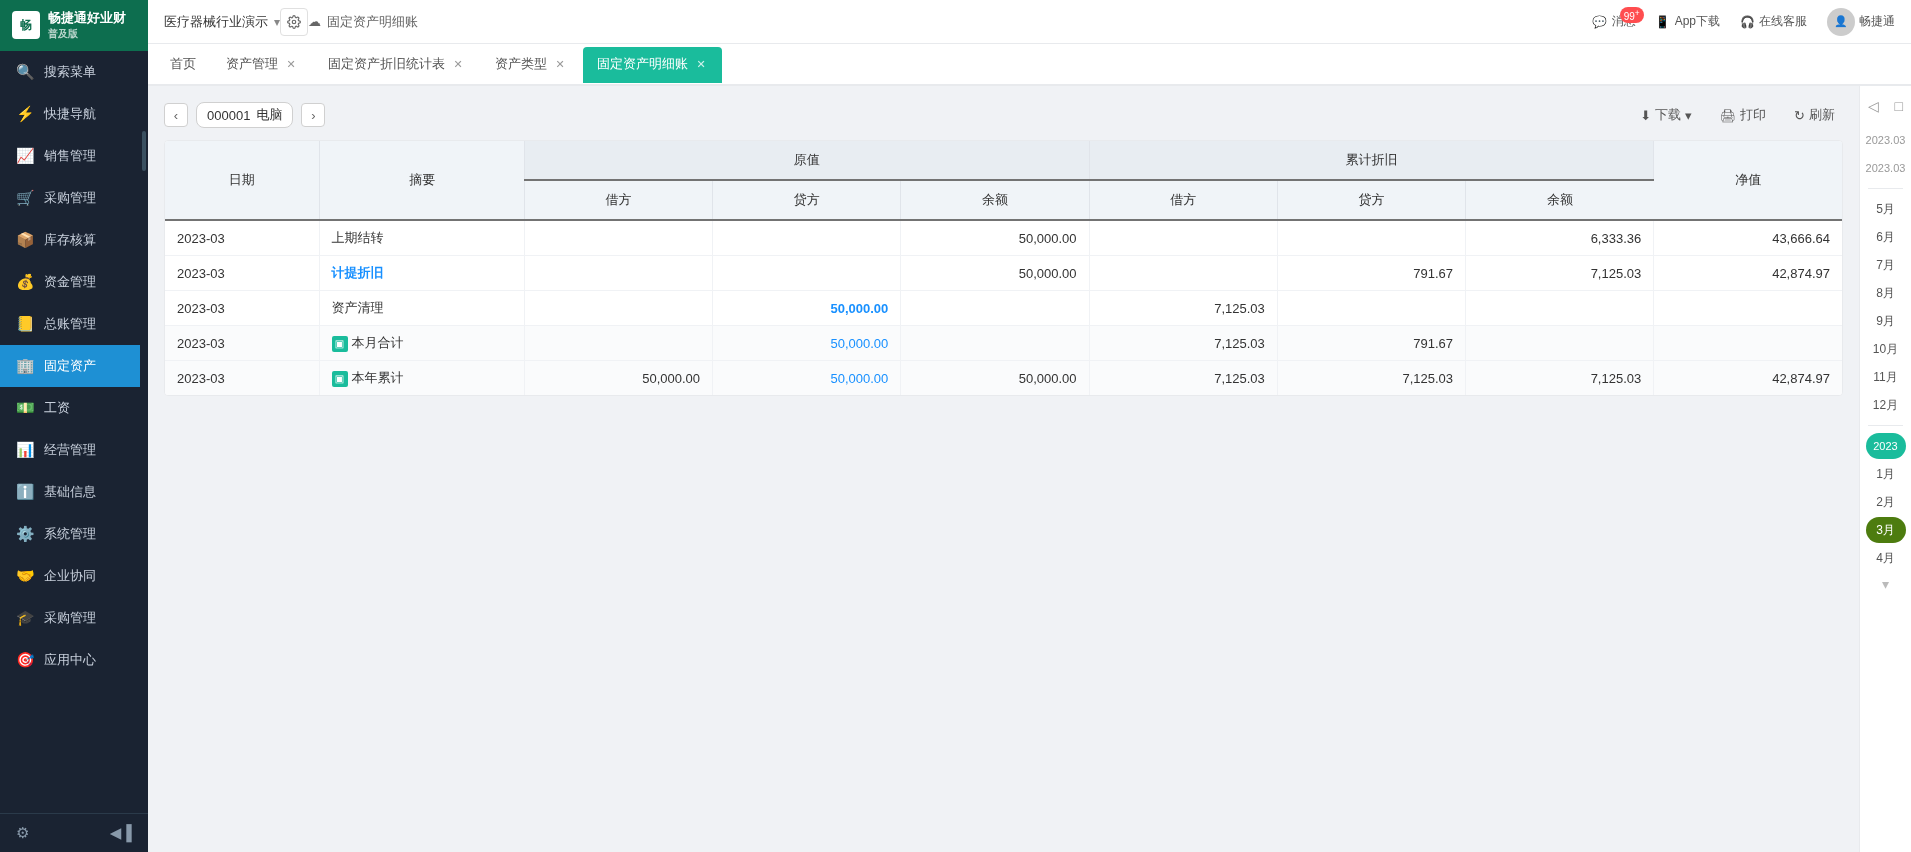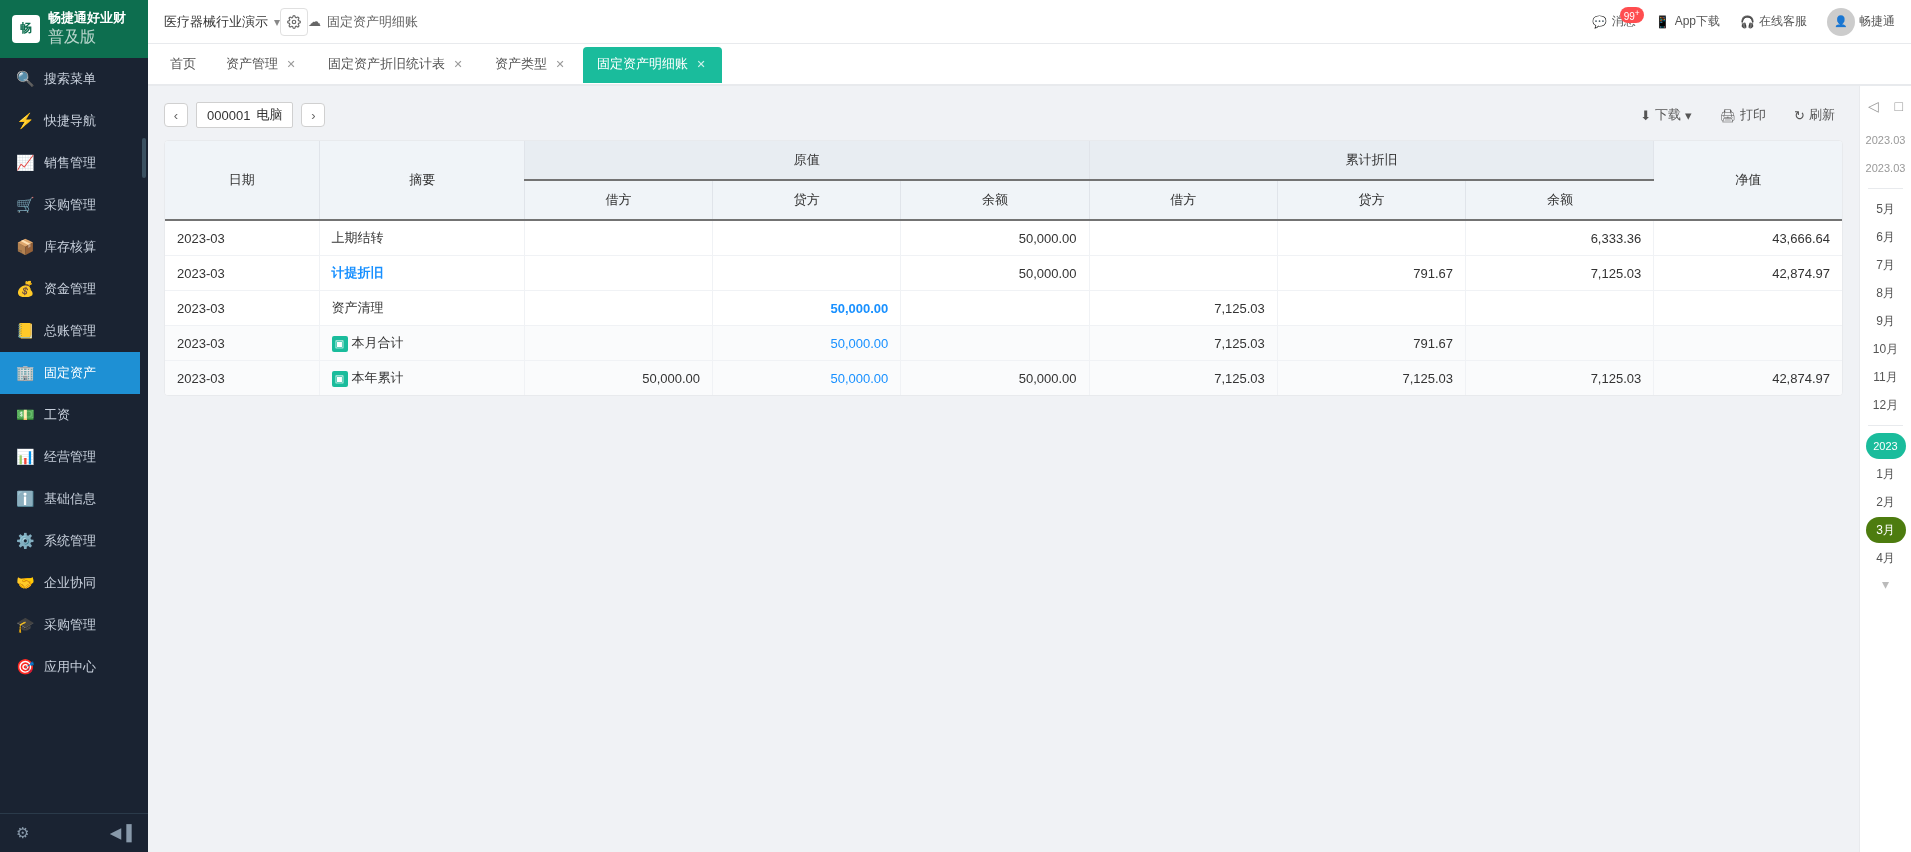--- a/index.html
+++ b/index.html
@@ -36,7 +36,7 @@
       font-size: 12px;
     }
     .sidebar-header .app-name { font-size: 13px; font-weight: bold; line-height: 1.3; }
-    .sidebar-header .app-sub { font-size: 16px; color: rgba(255,255,255,0.7); }
+    .sidebar-header .app-sub { font-size: 10px; color: rgba(255,255,255,0.7); font-weight: bold; }
     .sidebar-scroll {
       flex: 1;
       overflow-y: auto;

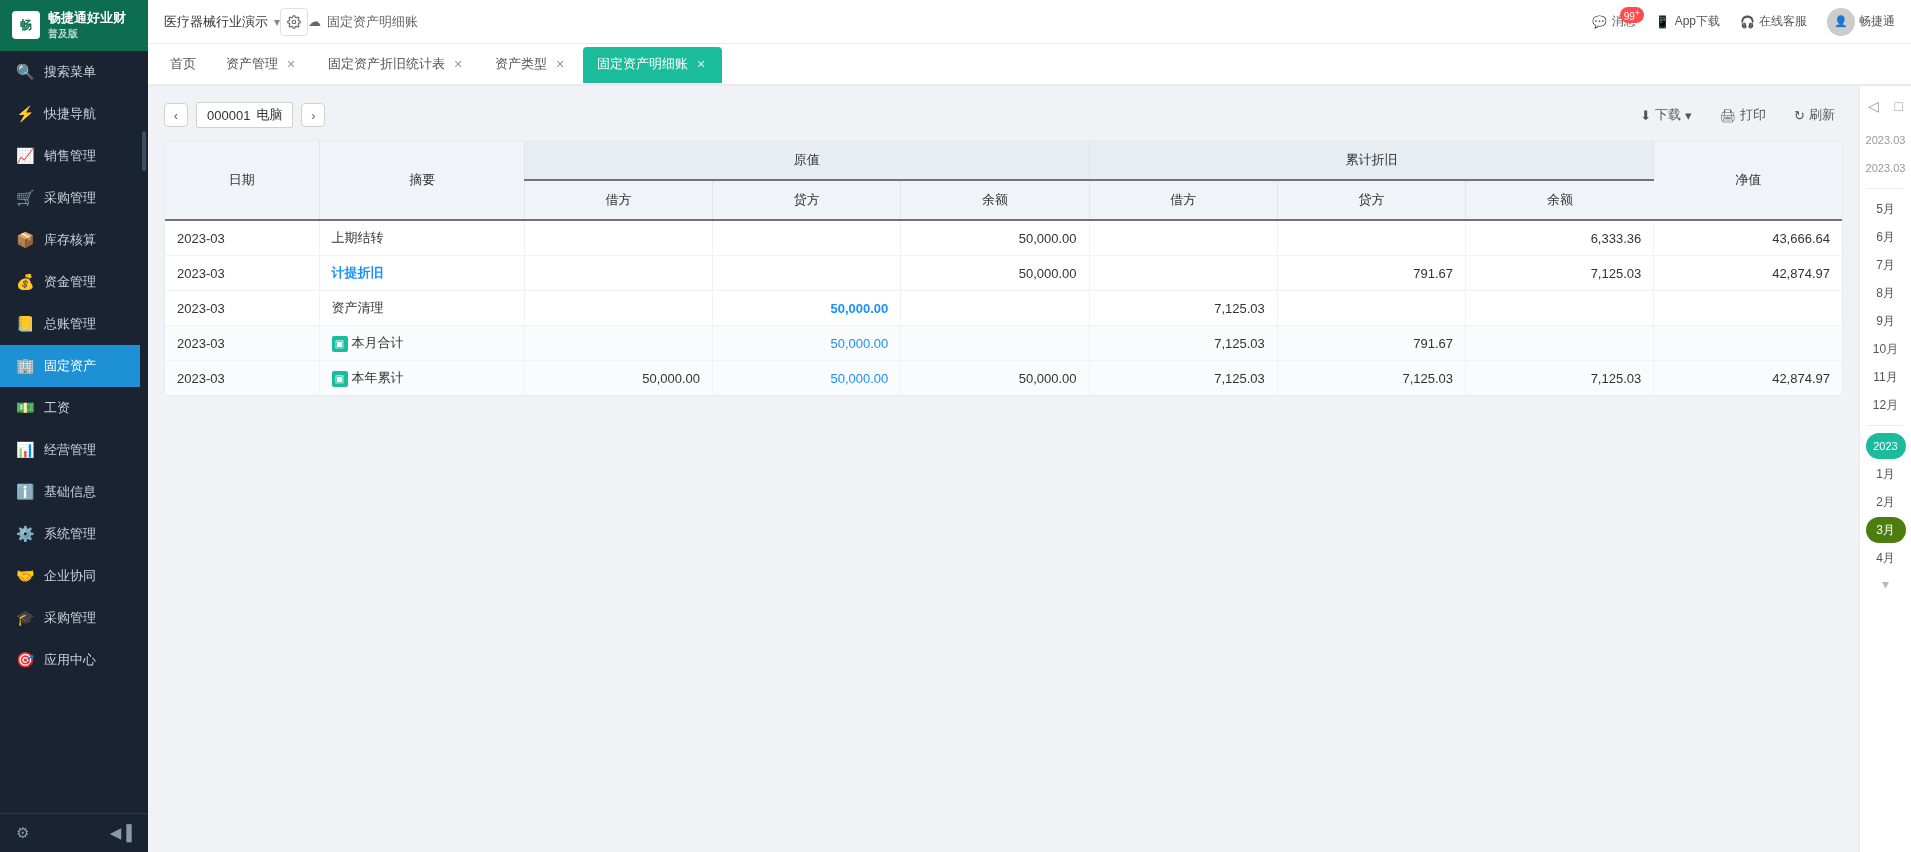--- a/index.html
+++ b/index.html
@@ -239,7 +239,7 @@
     }
     .asset-code-box {
       border: 1px solid #d0d0d0;
-      border-radius: 2px;
+      border-radius: 8px;
       padding: 3px 10px;
       font-size: 13px;
       color: #333;

